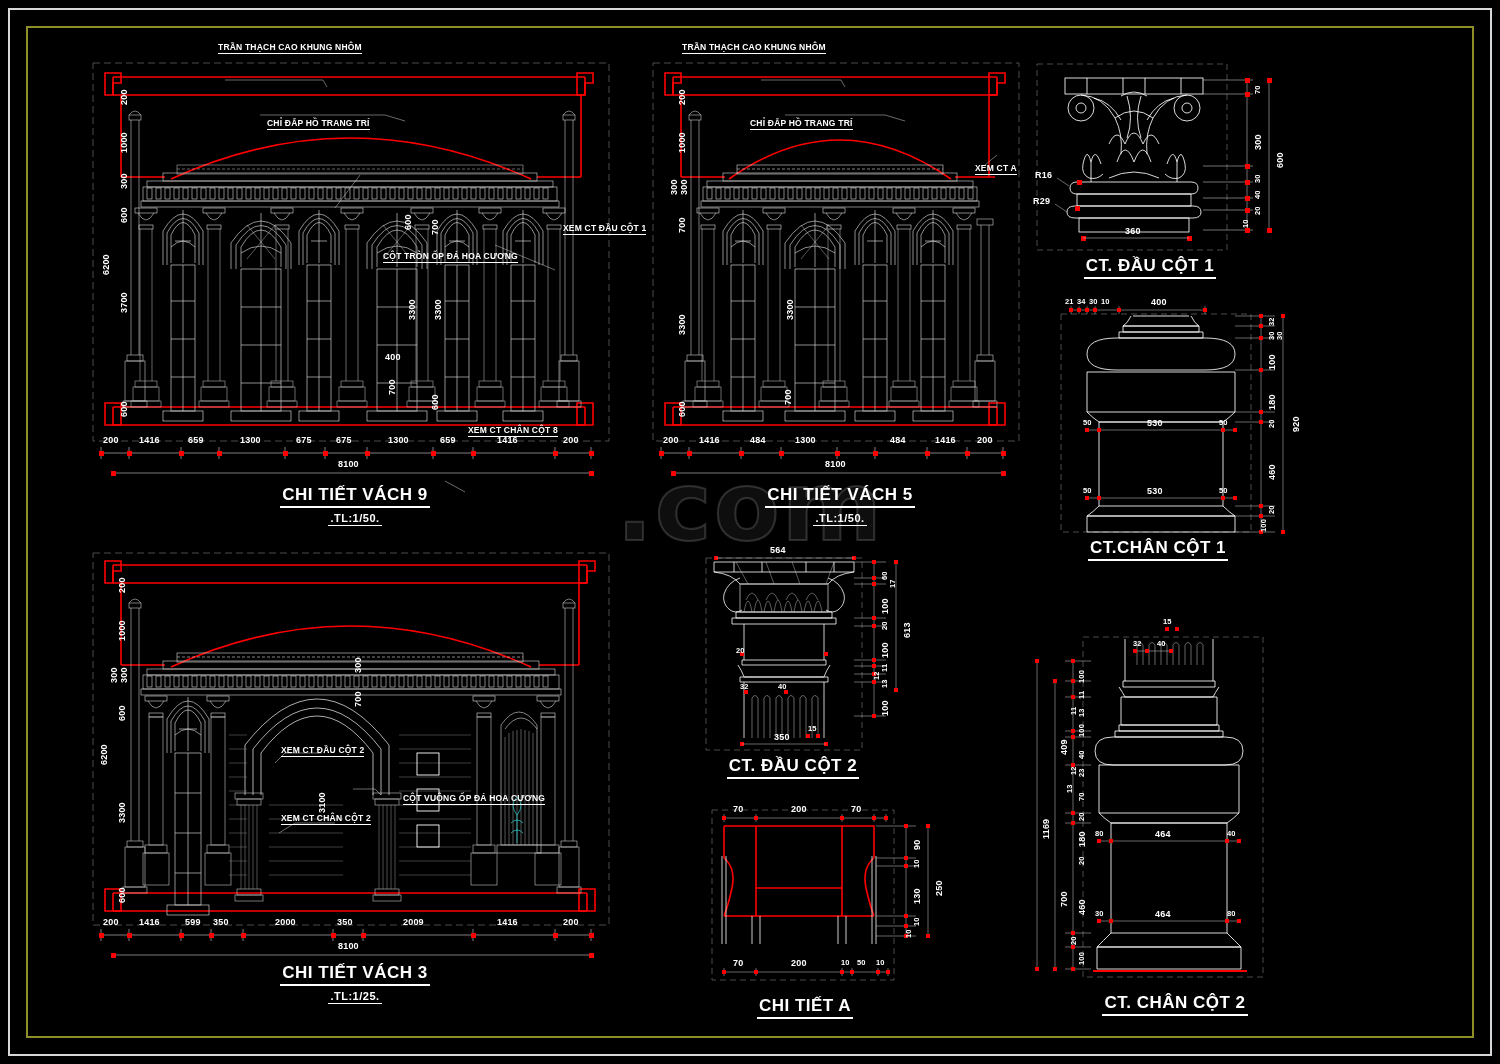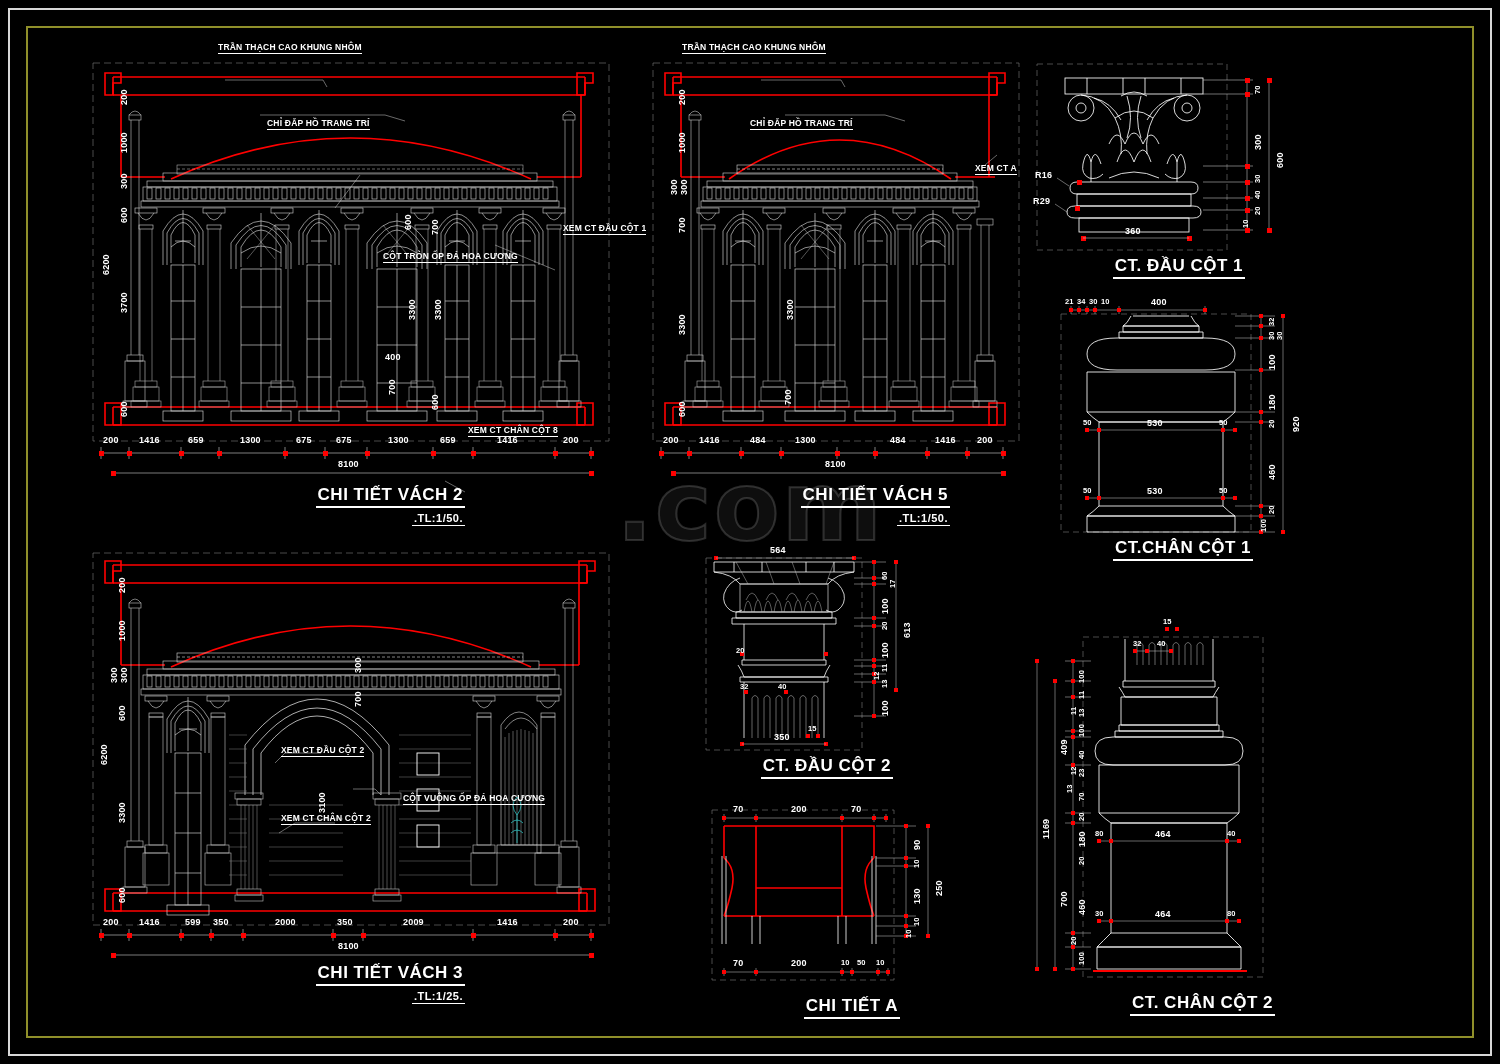--- a/index.html
+++ b/index.html
@@ -51,7 +51,7 @@
     letter-spacing:.2px;
   }
   .title{
-    position:absolute; color:#fff; font-weight:bold; text-align:right;
+    position:absolute; color:#fff; font-weight:bold; text-align:center;
     white-space:nowrap; letter-spacing:.5px;
   }
   .title .main{ font-size:17px; border-bottom:2px solid #fff; display:inline-block; padding:0 2px 1px;}

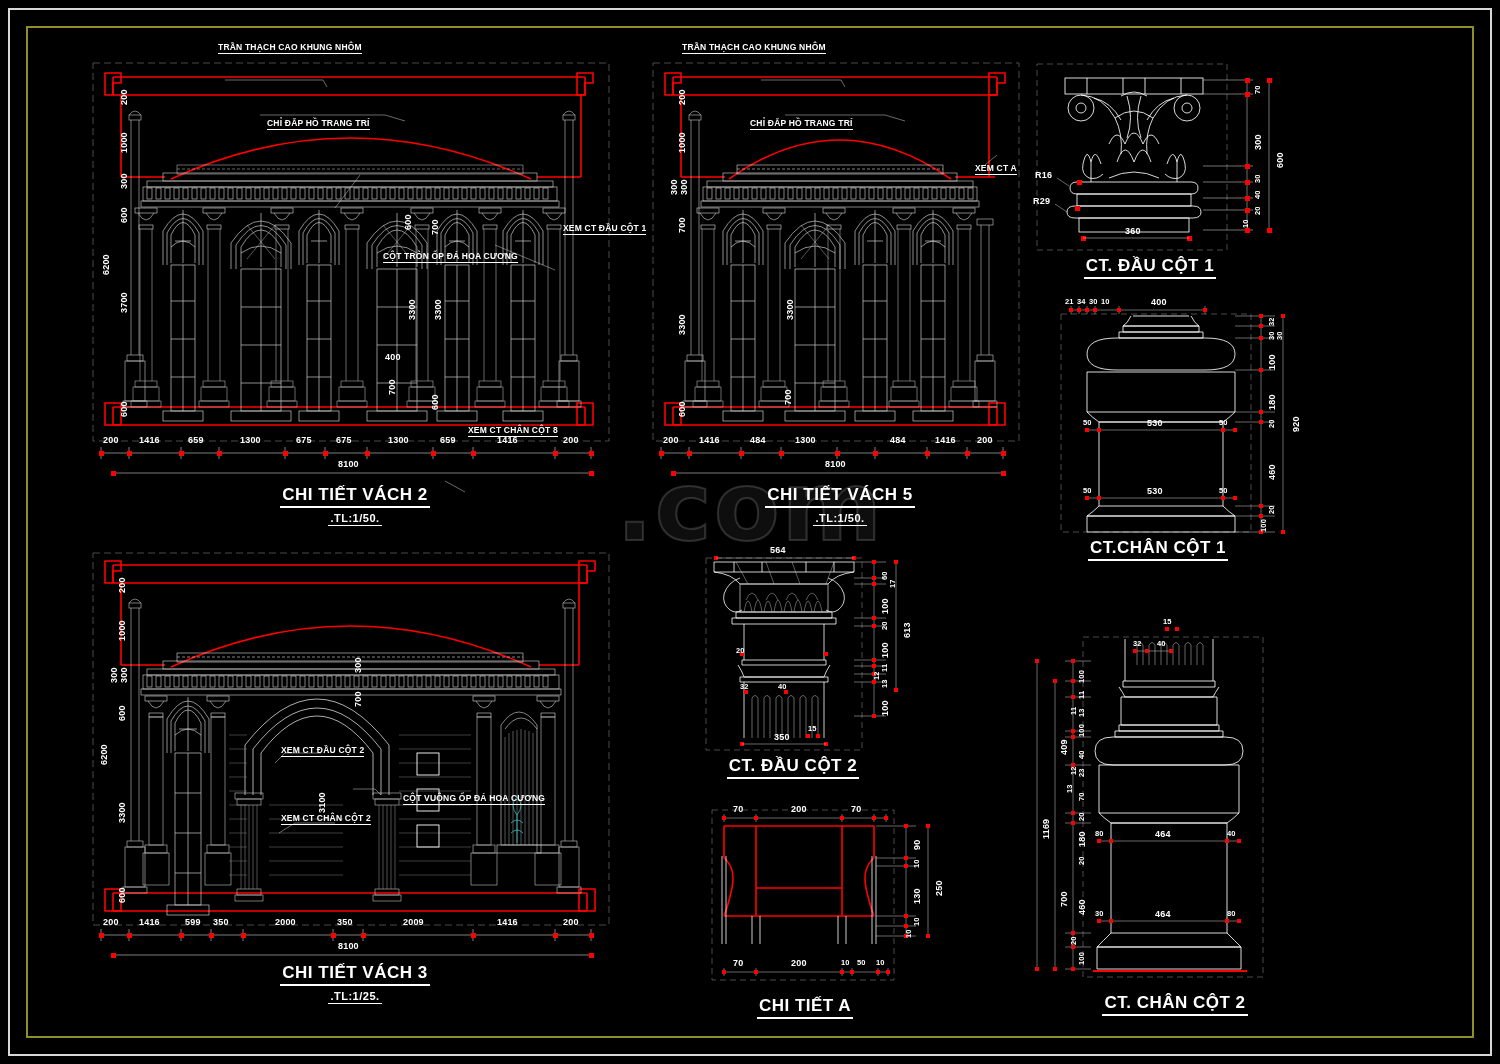--- a/index.html
+++ b/index.html
@@ -386,7 +386,7 @@
     <span class="note" style="left:383px;top:370px;">XEM CT CHÂN CỘT 8</span>
 
     <div class="title" style="left:160px;top:430px;width:220px;">
-      <div><span class="main">CHI TIẾT VÁCH 2</span></div>
+      <div><span class="main">CHI TIẾT VÁCH 9</span></div>
       <div><span class="sub">.TL:1/50.</span></div>
     </div>
   </div>

